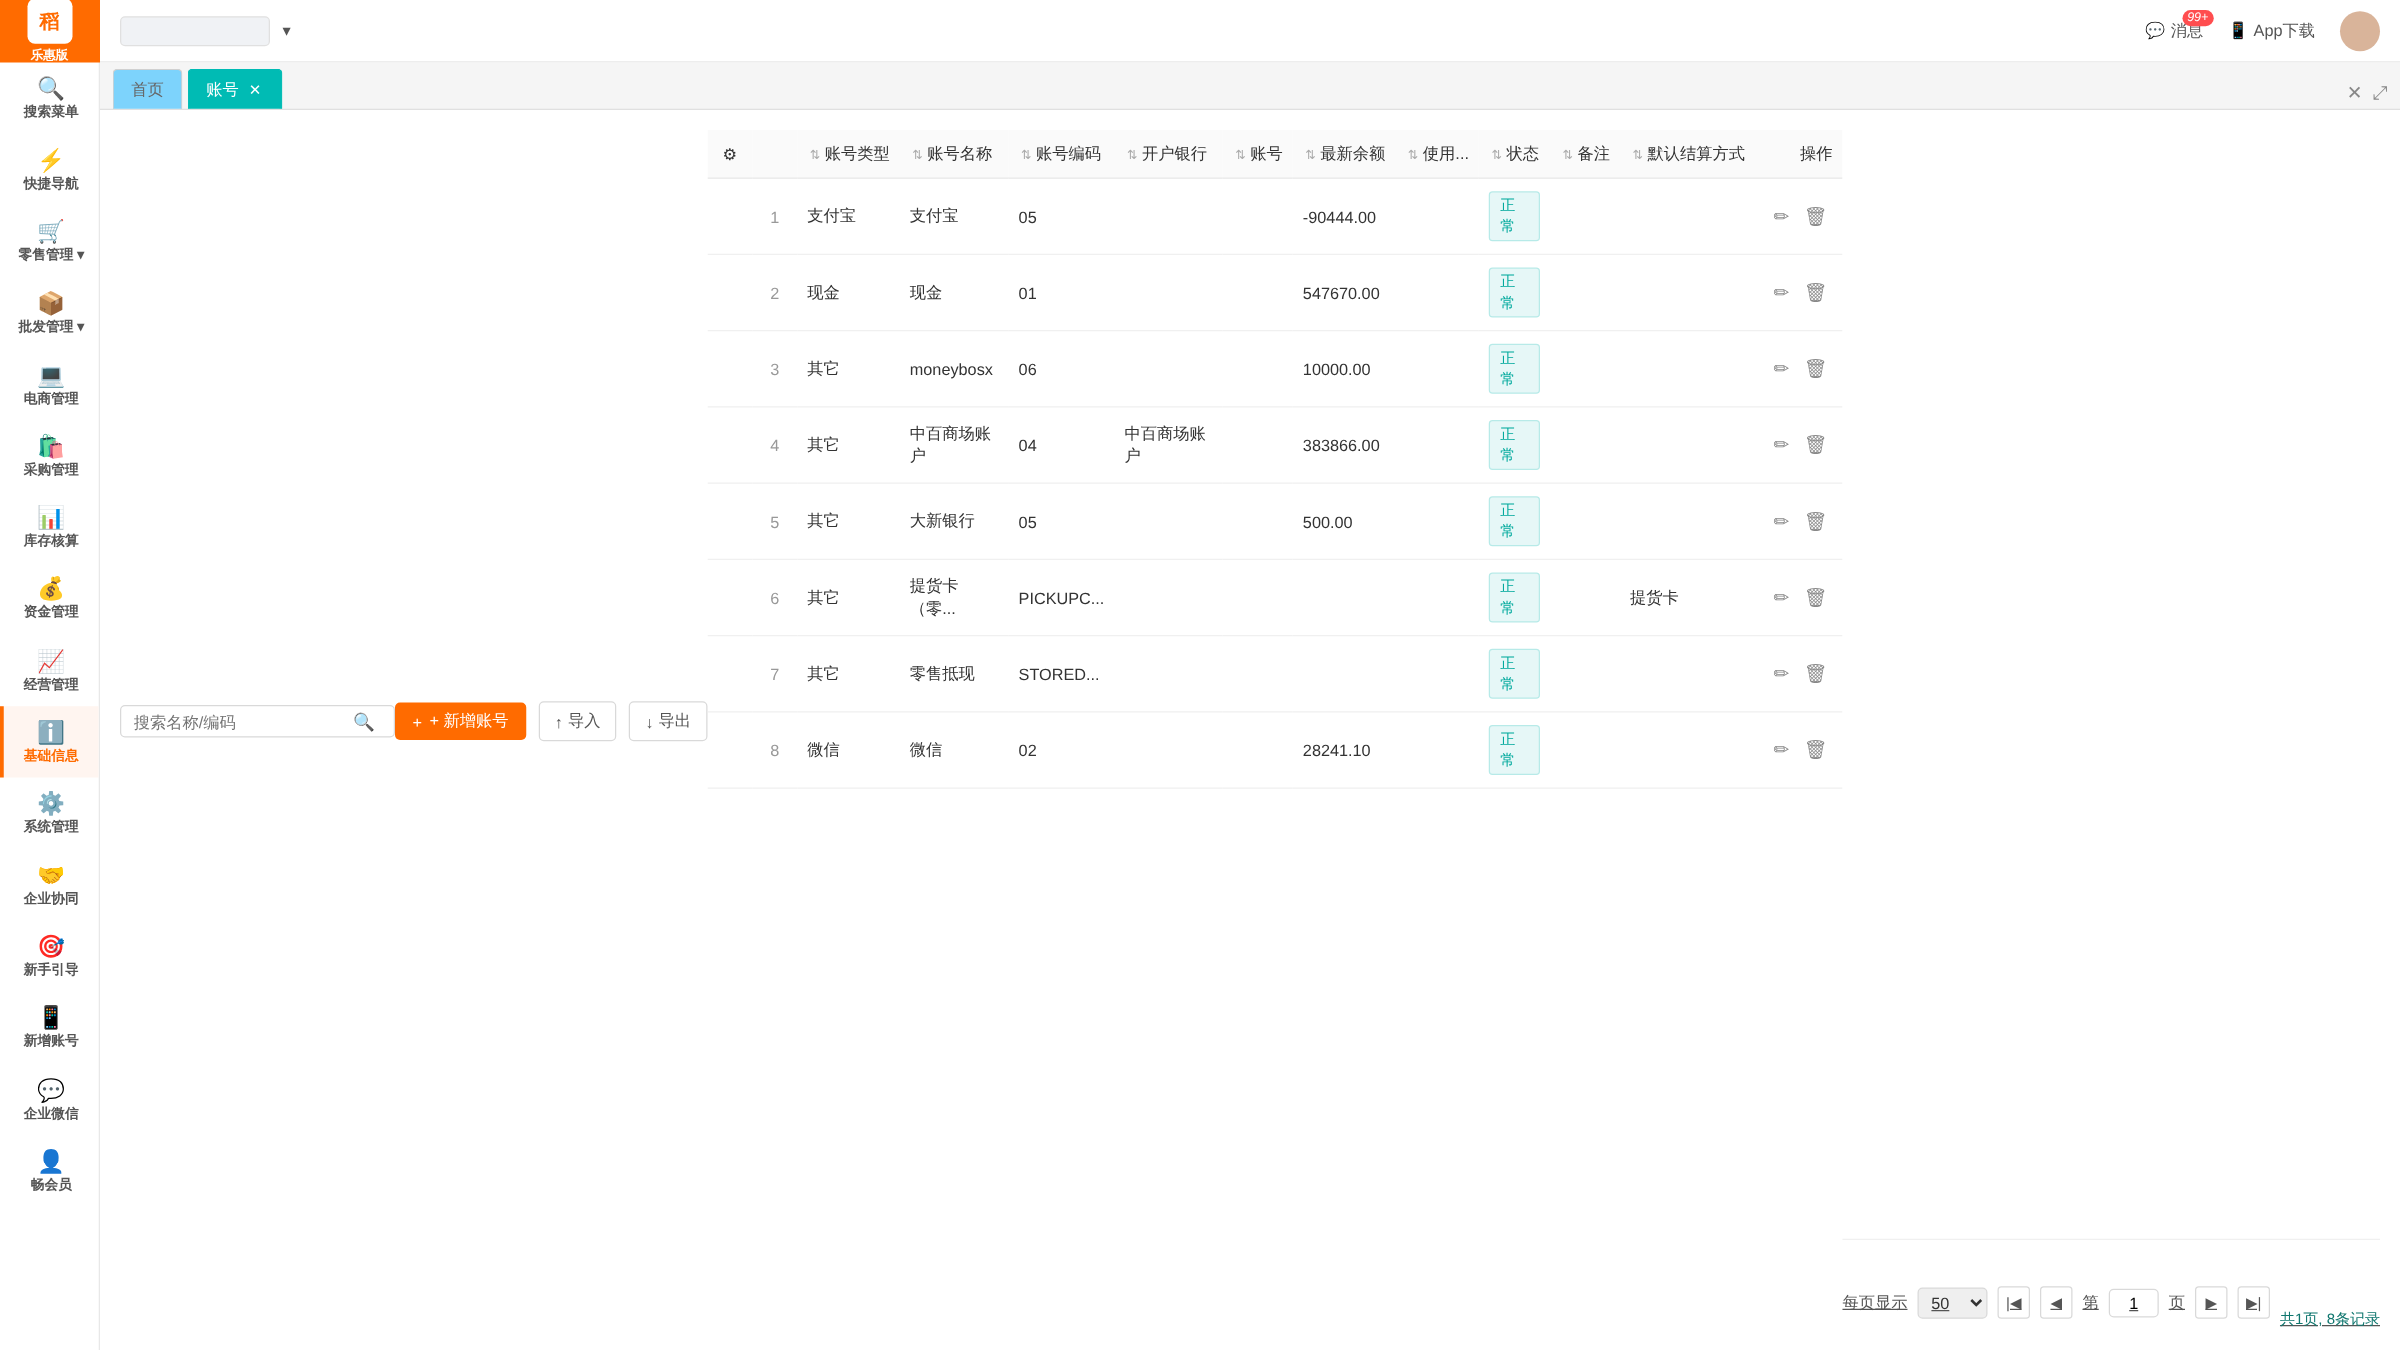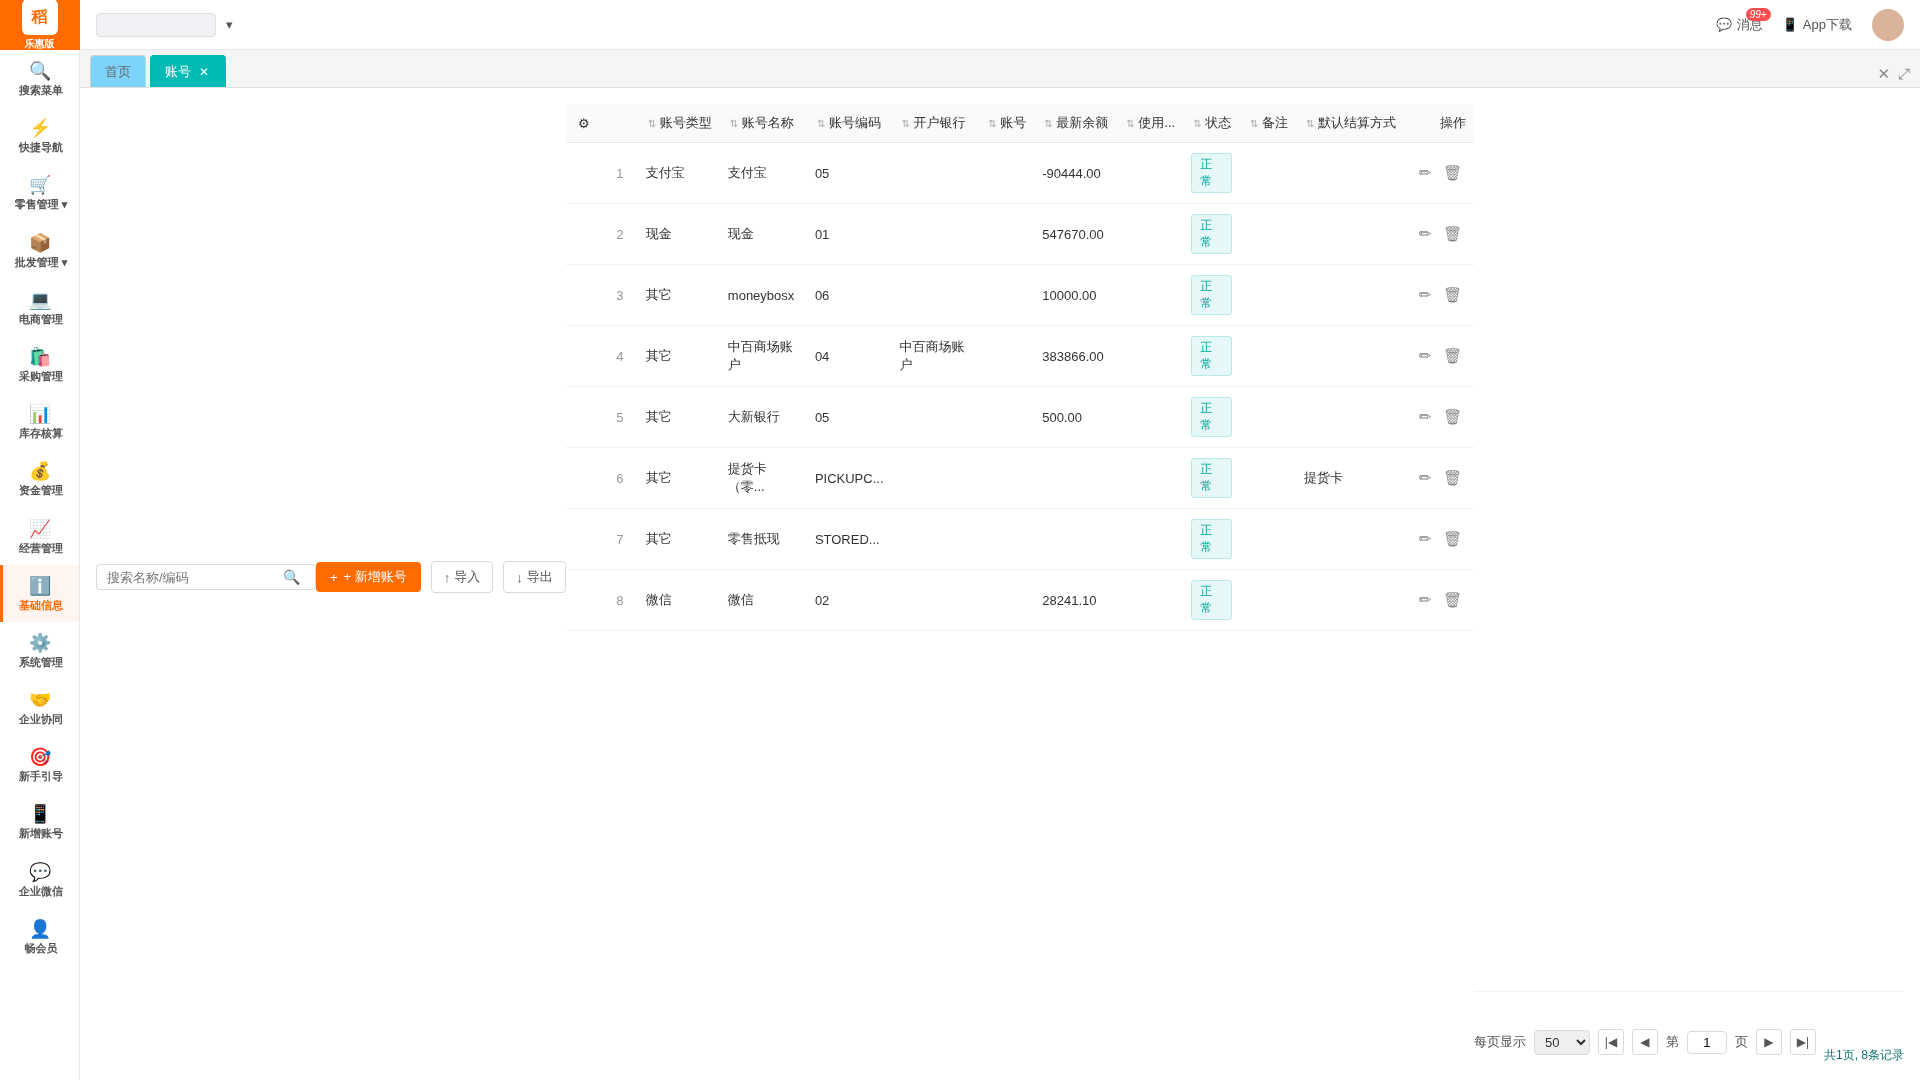--- a/index.html
+++ b/index.html
@@ -307,6 +307,7 @@
       color: #555;
       border-top: 1px solid #f0f0f0;
       margin-top: auto;
+      text-decoration: underline;
     }
     .page-size-select {
       border: 1px solid #d9d9d9;

